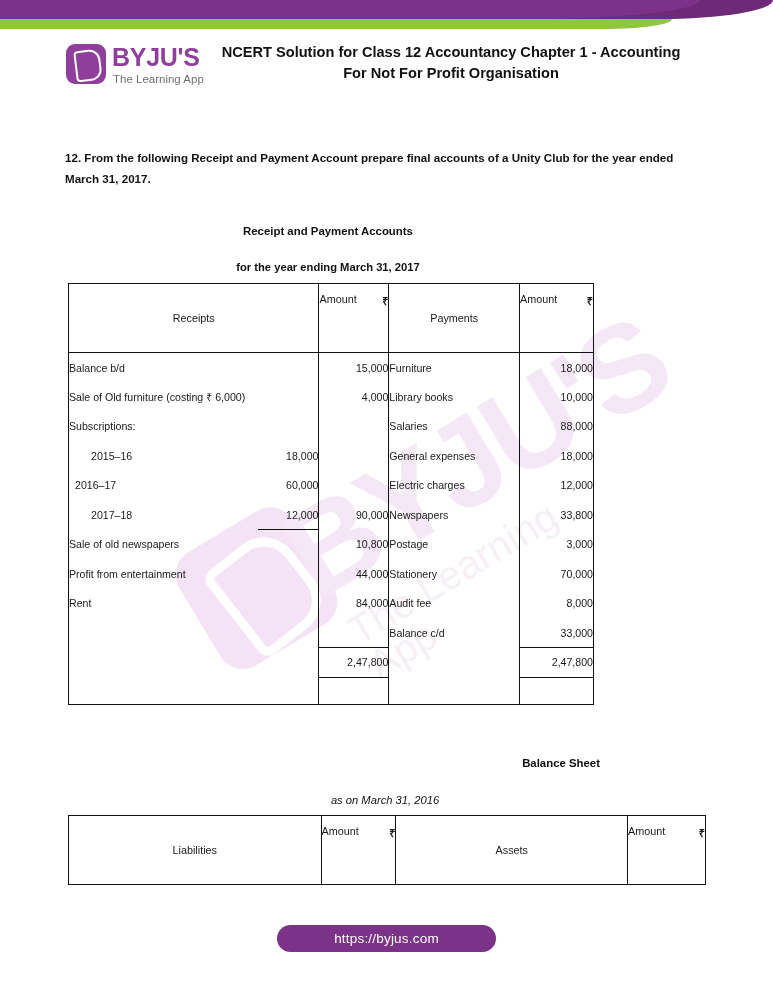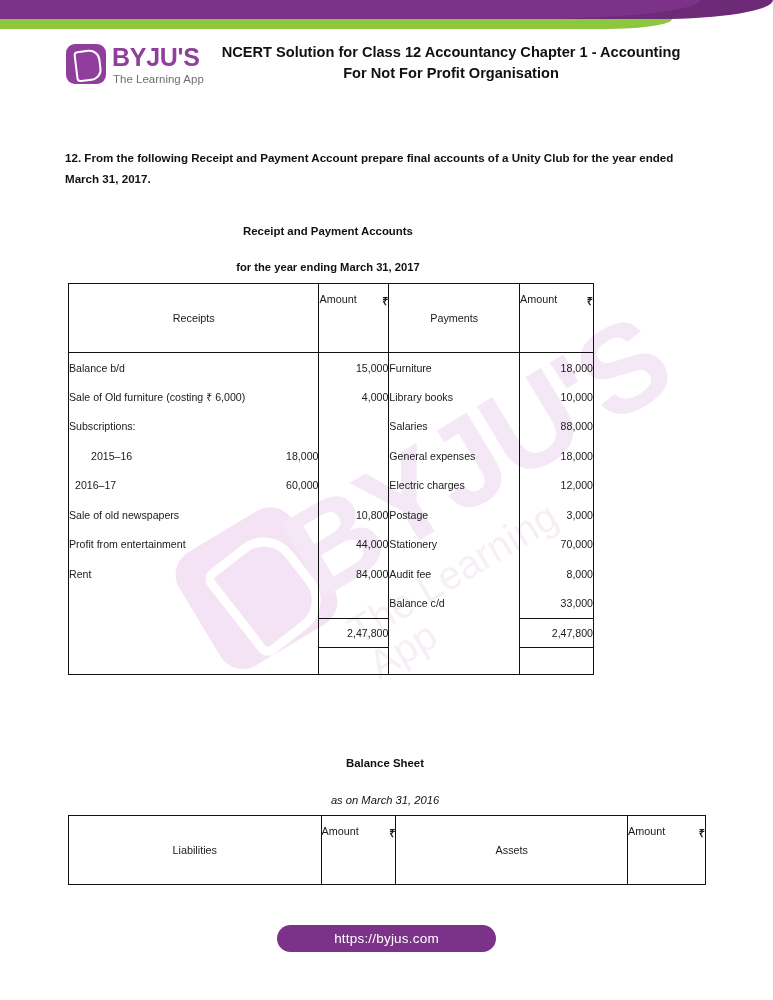--- a/index.html
+++ b/index.html
@@ -371,6 +371,13 @@
           <td class="cell-pad-r nb-t nb-b">12,000</td>
         </tr>
         <tr class="row-h">
+          <td class="cell-pad-l nb-t nb-b nb-r" style="padding-left: 22px;">2017–18</td>
+          <td class="inner-amt nb-t nb-b nb-l underline-sub">12,000</td>
+          <td class="cell-pad-r nb-t nb-b">90,000</td>
+          <td class="cell-pad-l nb-t nb-b">Newspapers</td>
+          <td class="cell-pad-r nb-t nb-b">33,800</td>
+        </tr>
+        <tr class="row-h">
           <td class="cell-pad-l nb-t nb-b nb-r">Sale of old newspapers</td>
           <td class="inner-amt nb-t nb-b nb-l"></td>
           <td class="cell-pad-r nb-t nb-b">10,800</td>

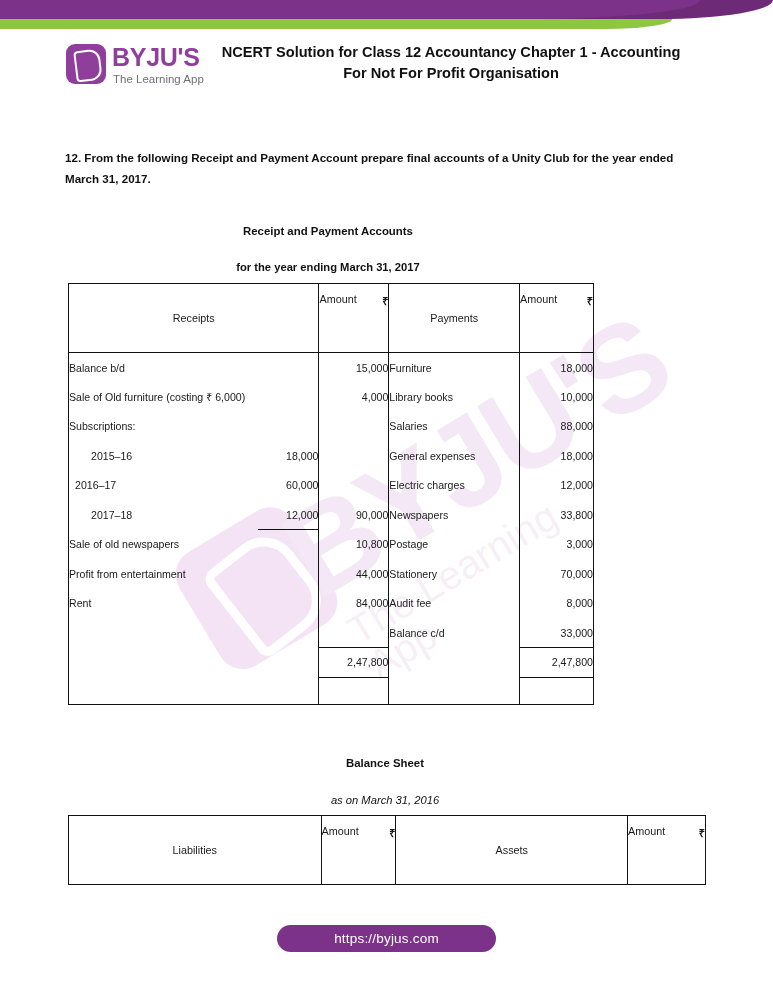--- a/index.html
+++ b/index.html
@@ -420,7 +420,7 @@
       </tbody>
   </table>
 
-  <div class="sheet-title" style="left:170px; top:757px; width:430px;">Balance Sheet</div>
+  <div class="sheet-title" style="left:170px; top:757px; width:430px;text-align:right;">Balance Sheet</div>
   <div class="sheet-sub italic" style="left:170px; top:794px; width:430px;">as on March 31, 2016</div>
 
   <table class="acct" style="left:68px; top:815px; width:638px;">

